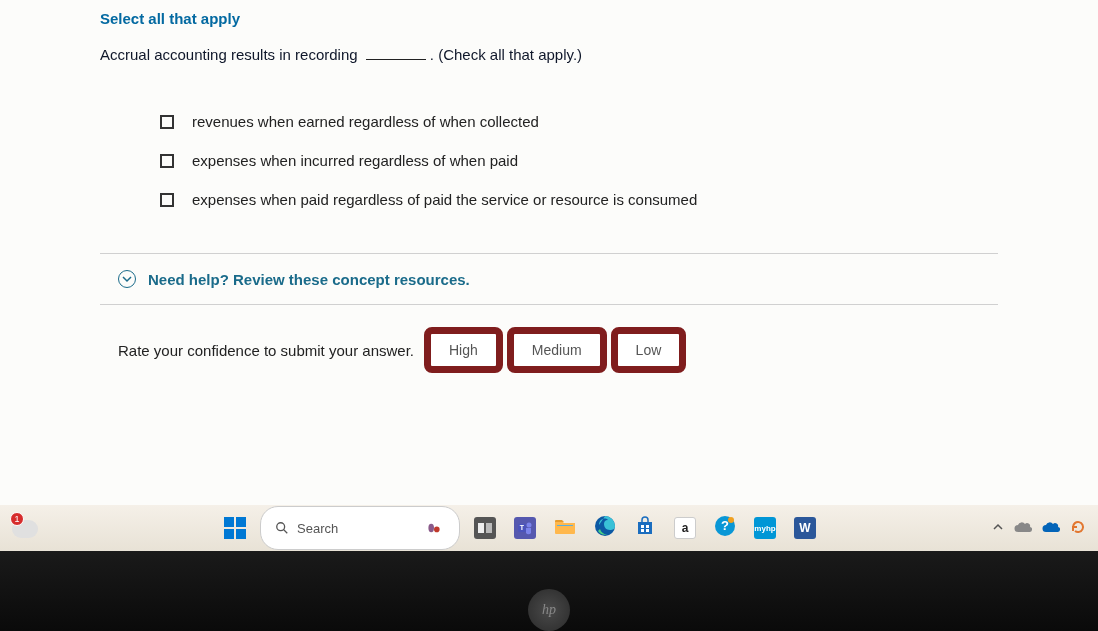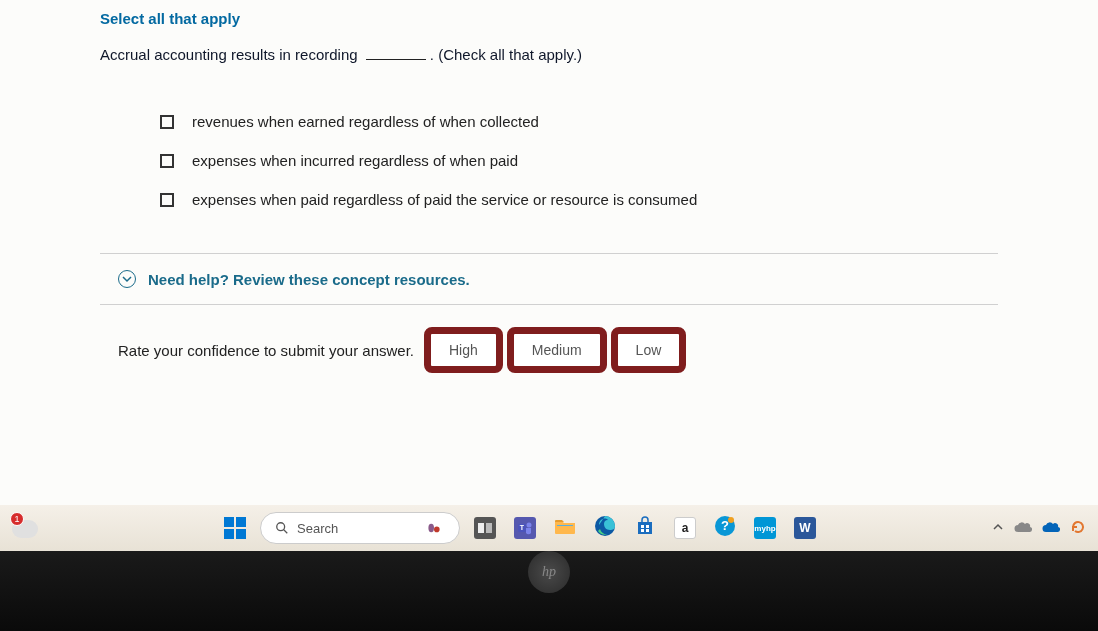--- a/index.html
+++ b/index.html
@@ -189,7 +189,7 @@
       border-radius: 18px;
       padding: 5px 14px;
       width: 200px;
-      height: 32px;
+      height: 44px;
       gap: 8px;
     }
     .search-box svg {

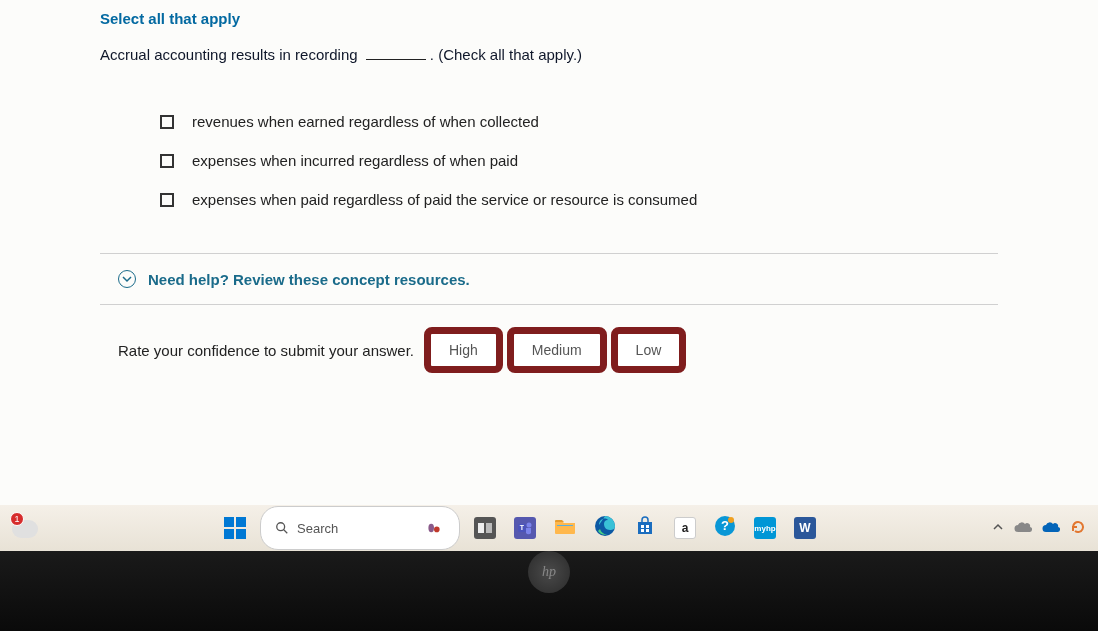--- a/index.html
+++ b/index.html
@@ -244,7 +244,7 @@
       height: 80px;
       background: linear-gradient(to bottom, #1a1a1a, #0a0a0a);
       display: flex;
-      align-items: flex-start;
+      align-items: flex-end;
       justify-content: center;
     }
     .hp-logo {

